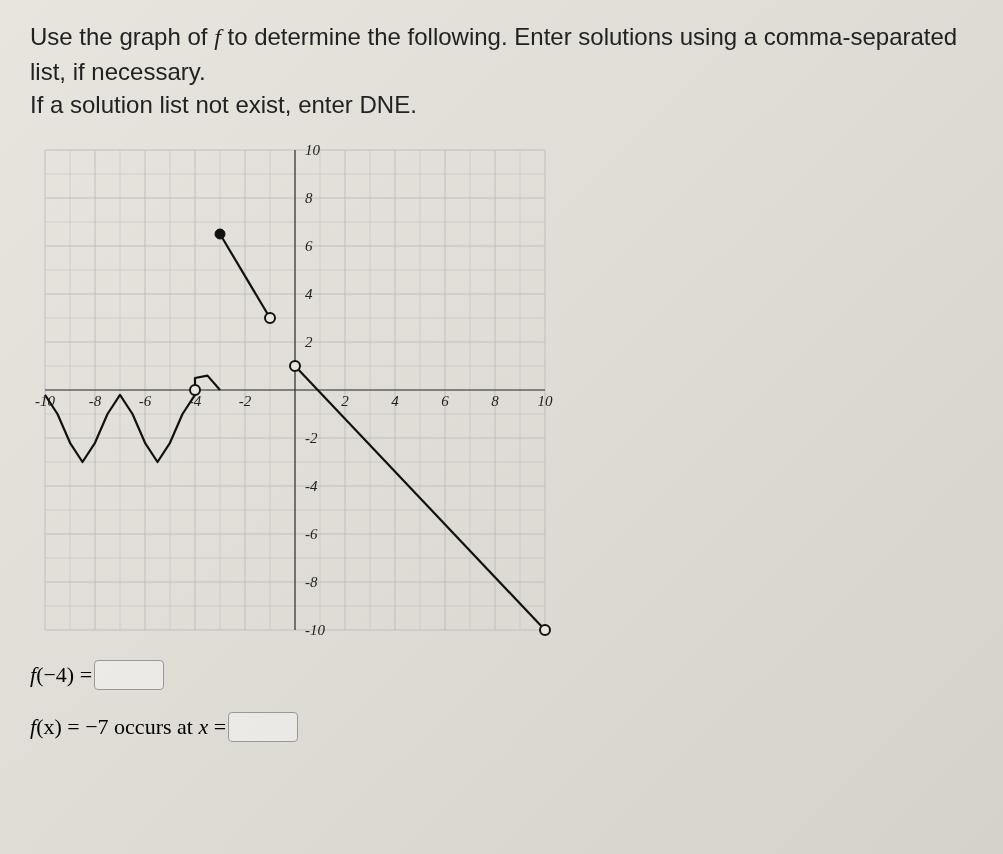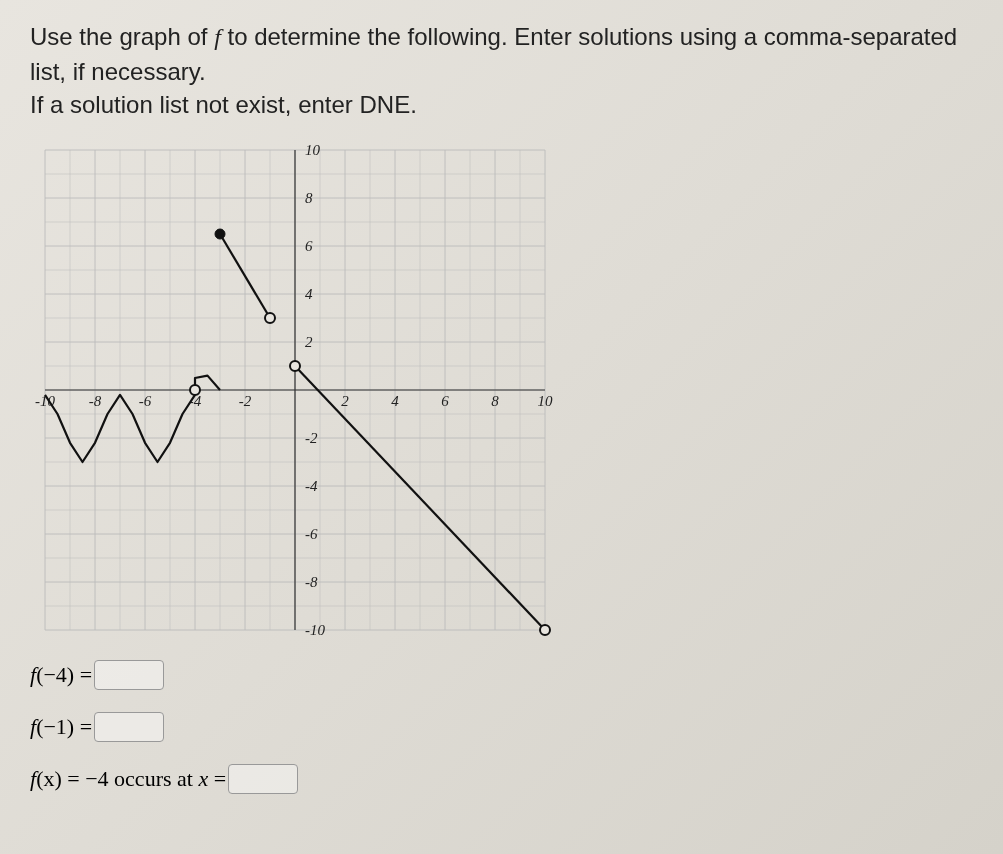--- a/index.html
+++ b/index.html
@@ -136,10 +136,6 @@
     <input class="answer-input" value="" style="">
   </div>
 
-  <div class="answer-row">
-    <span class="answer-label"><span>f</span><span class="paren">(−1)</span><span class="paren"> =</span></span>
-    <input class="answer-input" value="" style="">
-  </div>
 
 
   <div class="answer-row">

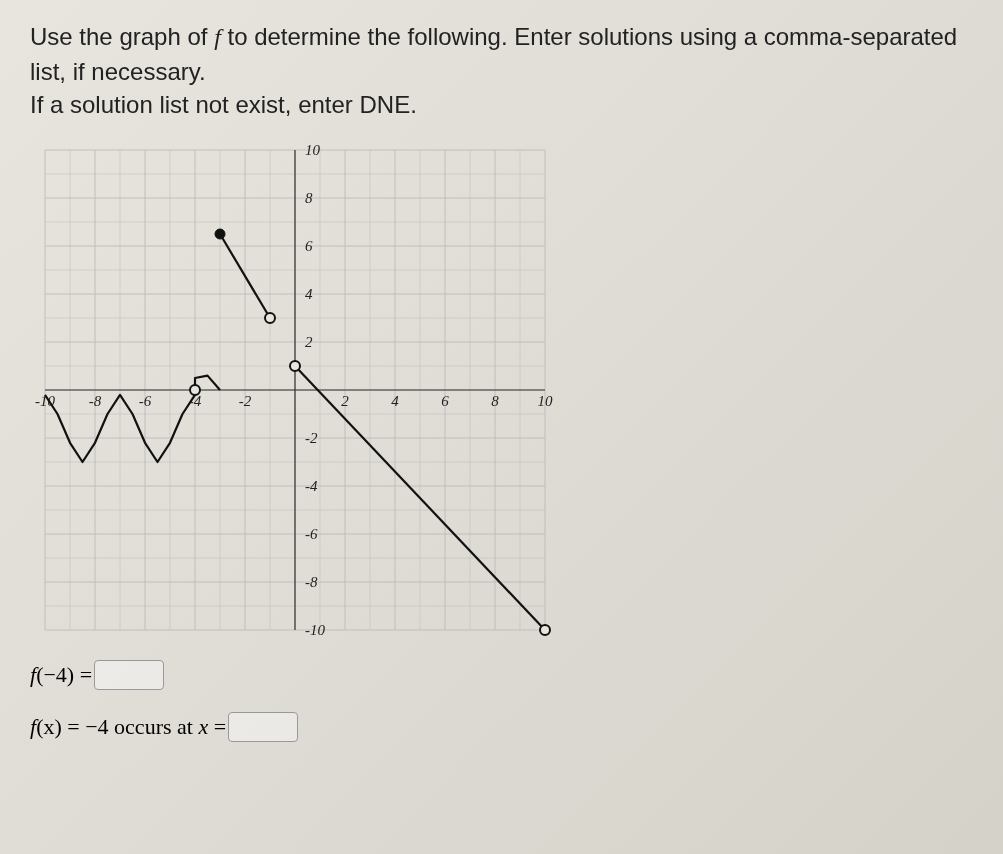--- a/index.html
+++ b/index.html
@@ -139,7 +139,7 @@
 
 
   <div class="answer-row">
-    <span class="answer-label"><span>f</span><span class="paren">(x)</span><span class="paren"> = −4 occurs at </span><span>x</span><span class="paren"> =</span></span>
+    <span class="answer-label"><span>f</span><span class="paren">(x)</span><span class="paren"> = −7 occurs at </span><span>x</span><span class="paren"> =</span></span>
     <input class="answer-input" value="" style="">
   </div>
 

